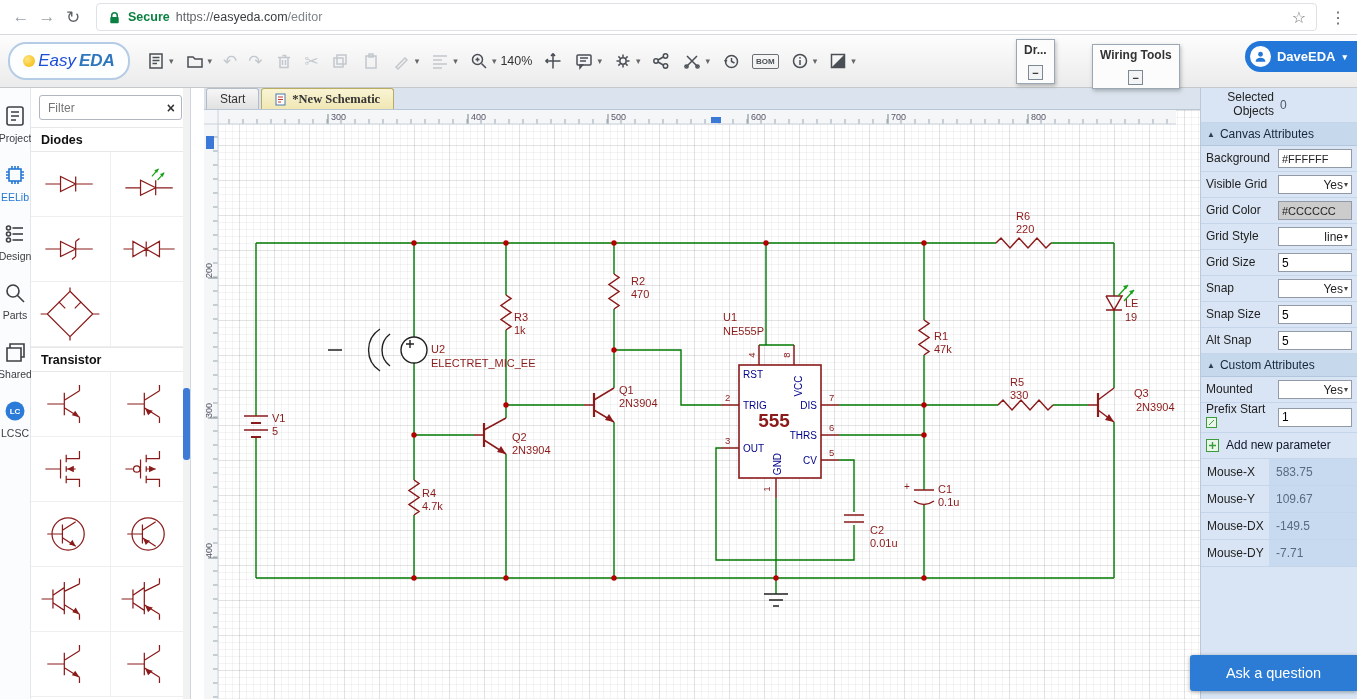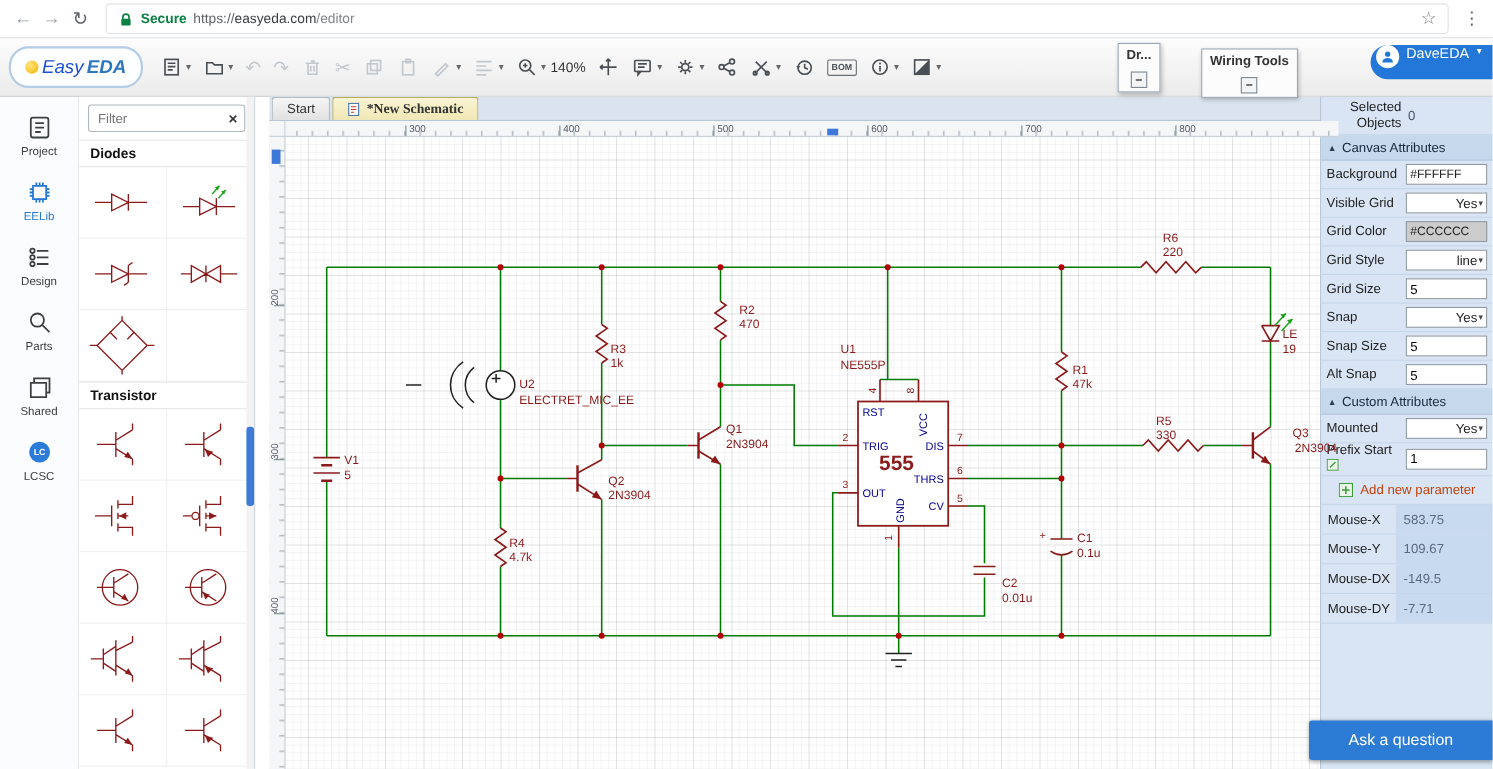--- a/index.html
+++ b/index.html
@@ -37,7 +37,7 @@
   .min-btn{width:15px;height:15px;border:1px solid #7c8894;display:flex;align-items:center;justify-content:center;font-size:11px;color:#333;background:#f2f4f6;box-sizing:border-box;}
   .fp1{left:1016px;top:4px;}
   .fp2{left:1092px;top:9px;}
-  .user-btn{position:absolute;right:0;top:6px;height:31px;background:#2377d8;border-radius:16px 0 0 16px;display:flex;align-items:flex-start;gap:6px;padding:0 10px 0 5px;color:#fff;font-size:13px;font-weight:normal;z-index:6;}
+  .user-btn{position:absolute;right:0;top:6px;height:31px;background:#2377d8;border-radius:16px 0 0 16px;display:flex;align-items:center;gap:6px;padding:0 10px 0 5px;color:#fff;font-size:13px;font-weight:bold;z-index:6;}
   .user-ava{width:21px;height:21px;border-radius:50%;background:#fff;display:flex;align-items:center;justify-content:center;}
   .user-btn .caret{color:#fff;}
 

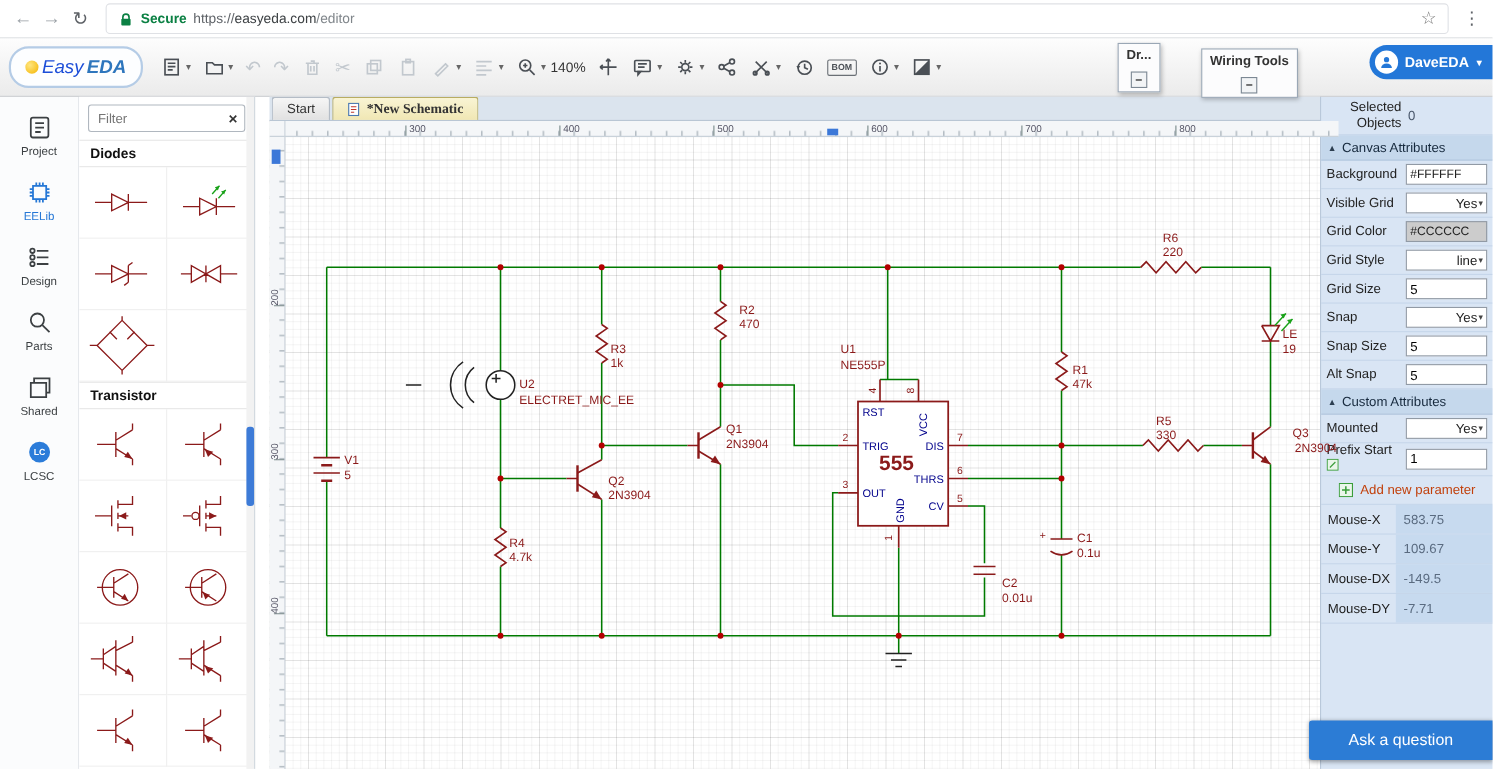--- a/index.html
+++ b/index.html
@@ -44,7 +44,7 @@
   
   .main{display:flex;height:611px;}
 
-  .sidebar{width:72px;background:#fbfcfd;border-right:1px solid #e3e6ea;display:flex;flex-direction:column;align-items:center;padding-top:6px;box-sizing:border-box;flex:0 0 auto;}
+  .sidebar{width:31px;background:#fbfcfd;border-right:1px solid #e3e6ea;display:flex;flex-direction:column;align-items:center;padding-top:6px;box-sizing:border-box;flex:0 0 auto;}
   .side-item{width:100%;padding:10px 0 9px;display:flex;flex-direction:column;align-items:center;gap:4px;color:#3c4043;font-size:10.5px;}
   .side-item svg{stroke:currentColor;fill:none;stroke-width:1.6;}
   .side-item.active{color:#2577d6;}

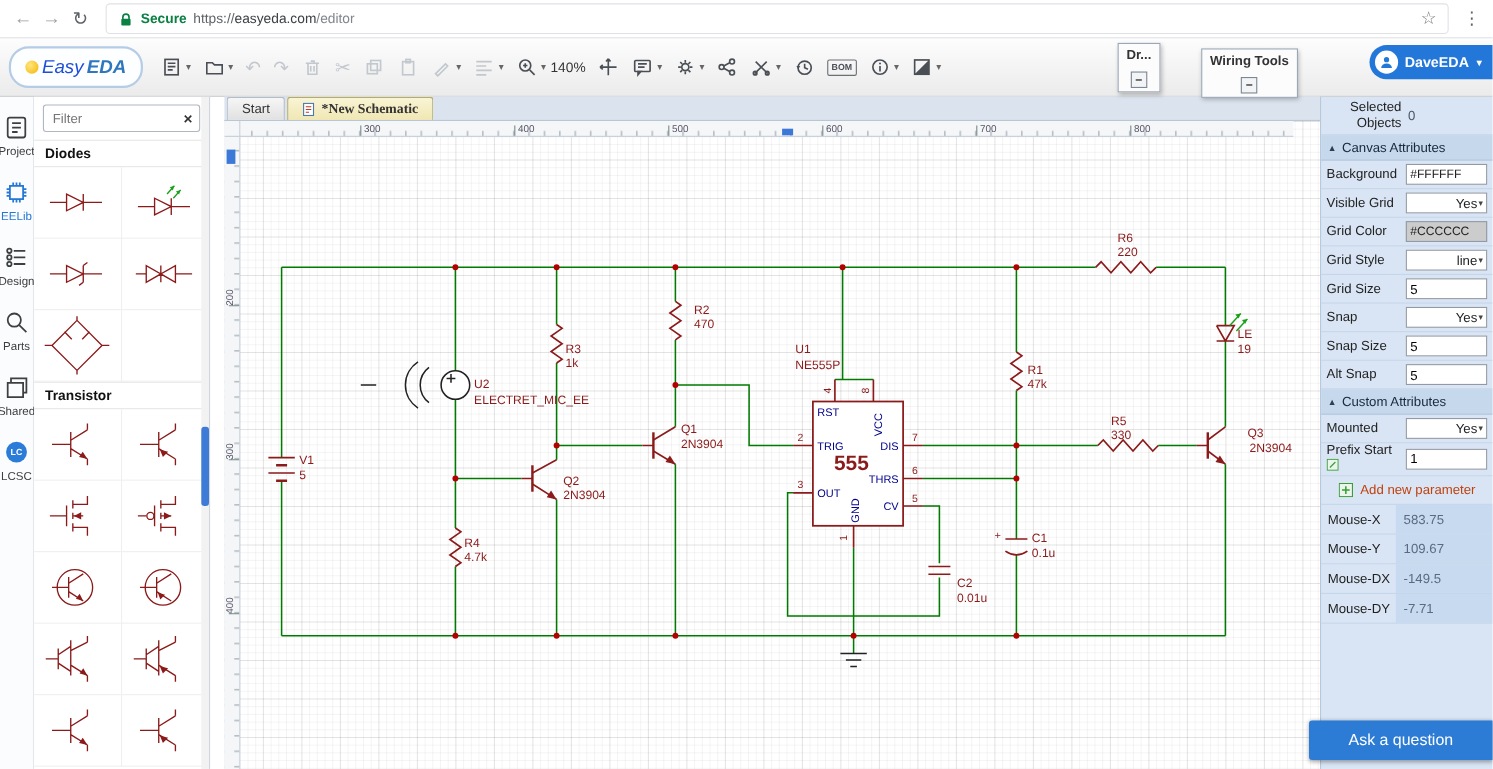--- a/index.html
+++ b/index.html
@@ -111,7 +111,7 @@
   .swatch{height:19px;border:1px solid #919aa5;display:flex;align-items:center;padding:0 3px;font-size:11px;background:#fff;box-sizing:border-box;}
   .phead{height:23px;background:#c5d8ec;display:flex;align-items:center;gap:5px;padding:0 6px;border-bottom:1px solid #b2c6dd;color:#15283c;box-sizing:border-box;}
   .phead .tri{font-size:8px;color:#2c3e50;}
-  .addrow{gap:7px;color:#c2410c;justify-content:center;}
+  .addrow{gap:7px;color:#0f172a;}
   .mrow{display:flex;height:26px;border-bottom:1px solid #c6d6ea;align-items:stretch;}
   .mlabel{width:68px;flex:0 0 auto;display:flex;align-items:center;padding-left:6px;box-sizing:border-box;}
   .mval{flex:1;background:#c7daef;display:flex;align-items:center;padding-left:7px;color:#5a6b80;}

